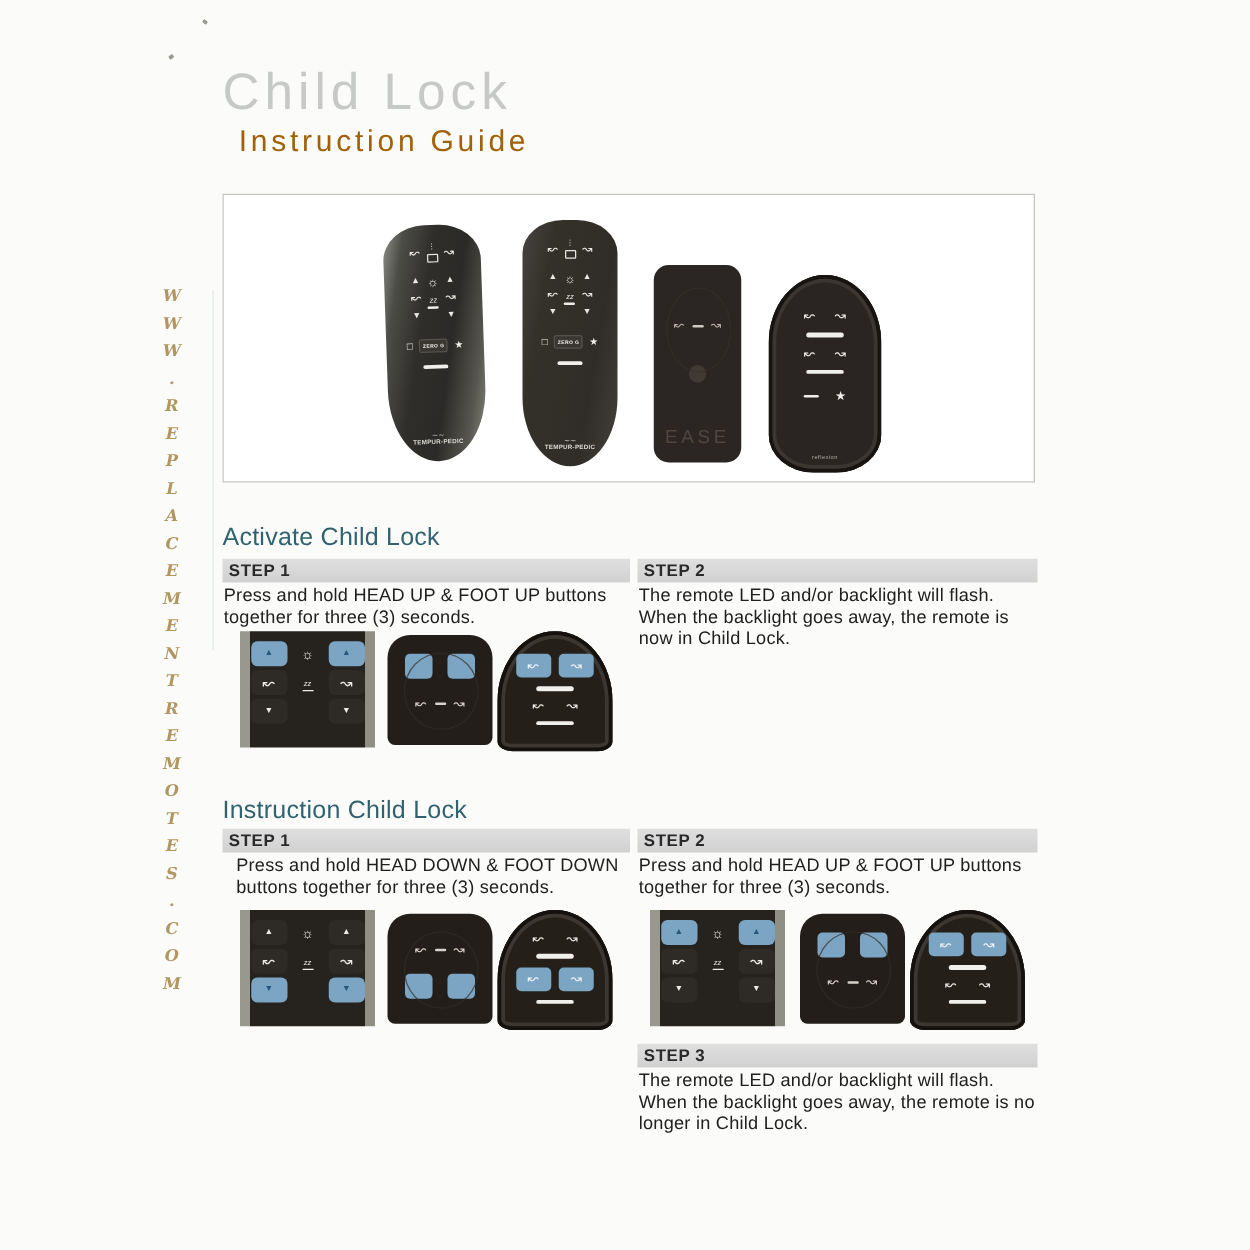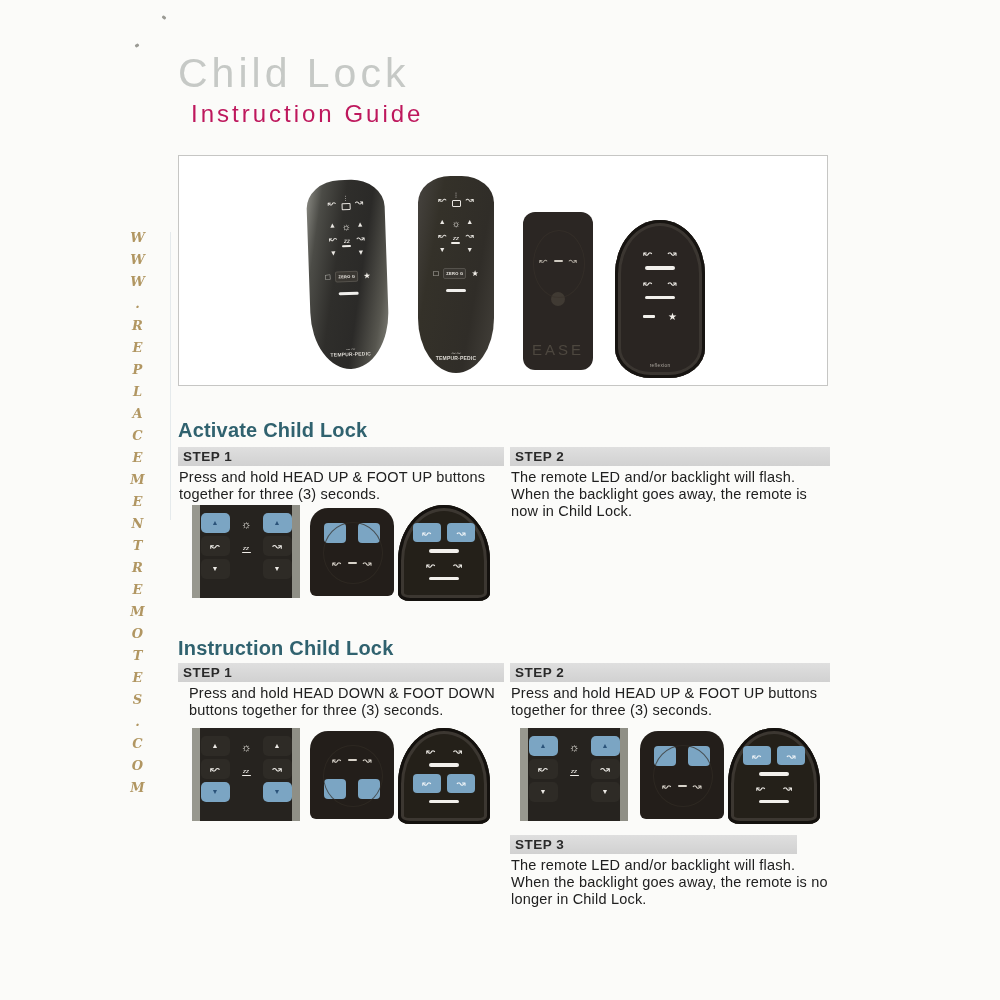--- a/index.html
+++ b/index.html
@@ -27,7 +27,7 @@
   .title{position:absolute;left:178px;top:50px;font-size:41px;font-weight:normal;
          color:#c6c9c6;letter-spacing:4px;}
   .subtitle{position:absolute;left:191px;top:100px;font-size:24px;
-            color:#be185d;letter-spacing:3px;}
+            color:#a16207;letter-spacing:3px;}
 
   
   .panel{position:absolute;left:178px;top:155px;width:648px;height:229px;

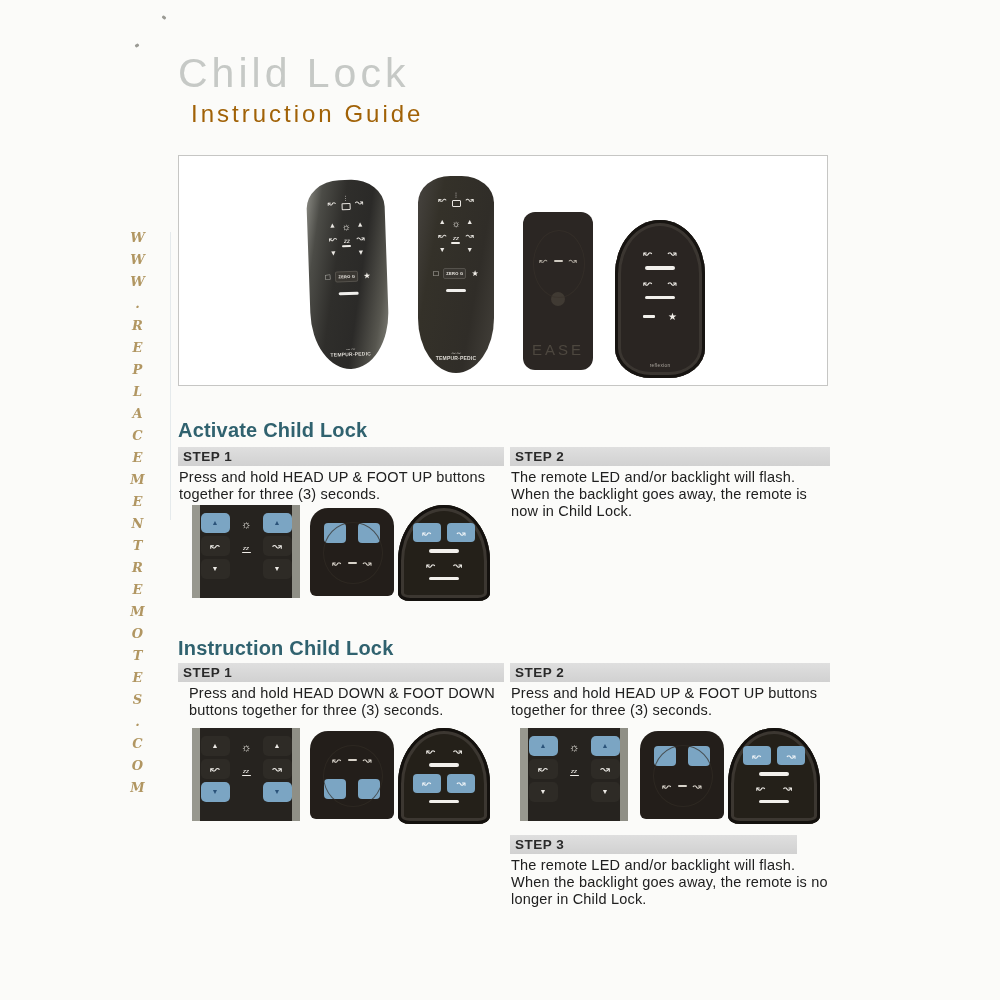--- a/index.html
+++ b/index.html
@@ -91,7 +91,7 @@
   .o-brand{margin-top:auto;margin-bottom:10px;font-size:4.5px;color:#b2ada5;letter-spacing:.4px;}
 
   
-  .h-section{position:absolute;font-size:20px;font-weight:bold;color:#30626f;letter-spacing:.2px;}
+  .h-section{position:absolute;font-size:20px;font-weight:normal;color:#30626f;letter-spacing:.2px;}
   .step-bar{position:absolute;height:19px;box-sizing:border-box;
             background:linear-gradient(#dfdfdf,#d1d1d1);
             font-size:13.5px;font-weight:bold;color:#2a2a2a;

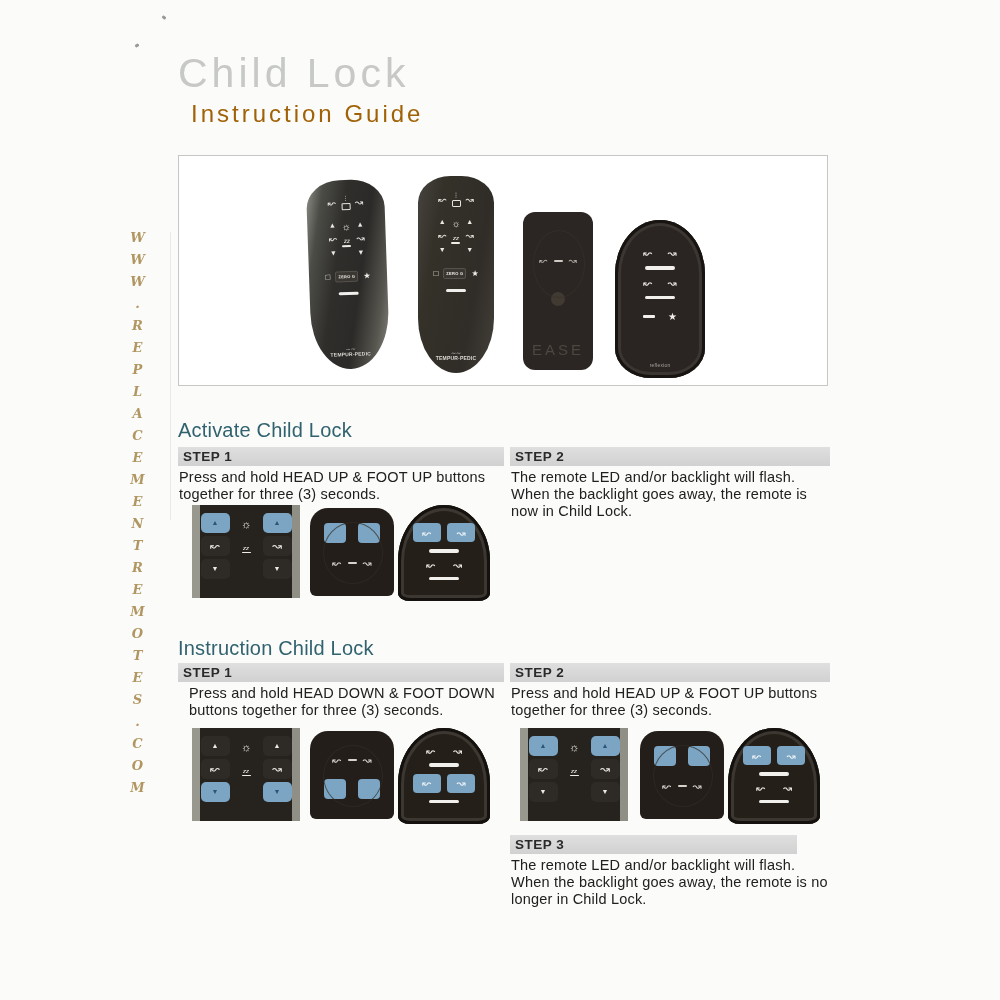--- a/index.html
+++ b/index.html
@@ -459,7 +459,7 @@
   <div class="ccBar"></div>
 </div>
 
-<div class="step-bar" style="left:510px;top:835px;width:287px;">STEP 3</div>
+<div class="step-bar" style="left:510px;top:835px;width:320px;">STEP 3</div>
 <div class="step-text" style="left:511px;top:857px;width:318px;">The remote LED and/or backlight will flash. When the backlight goes away, the remote is no longer in Child Lock.</div>
 
 </body></html>

